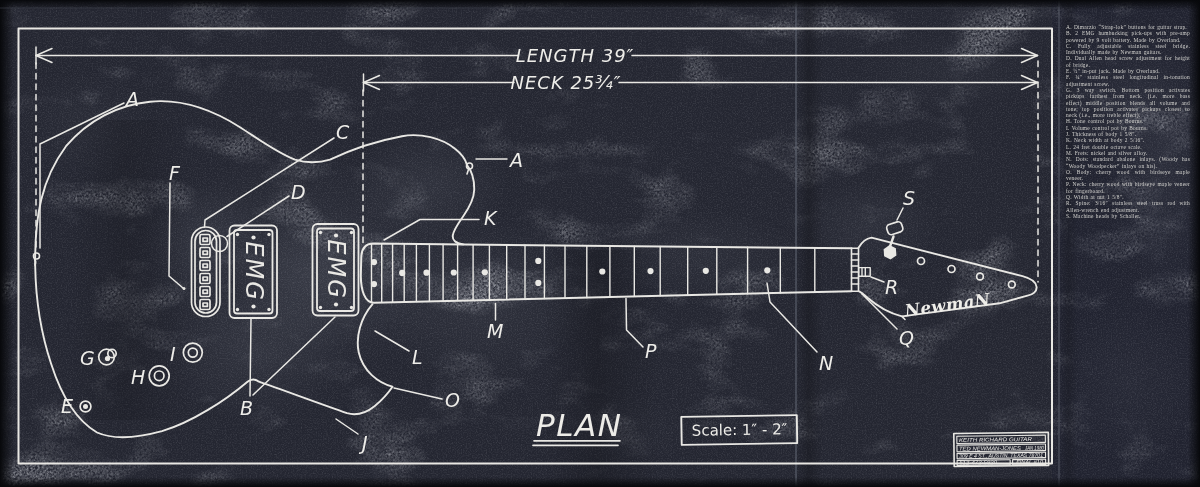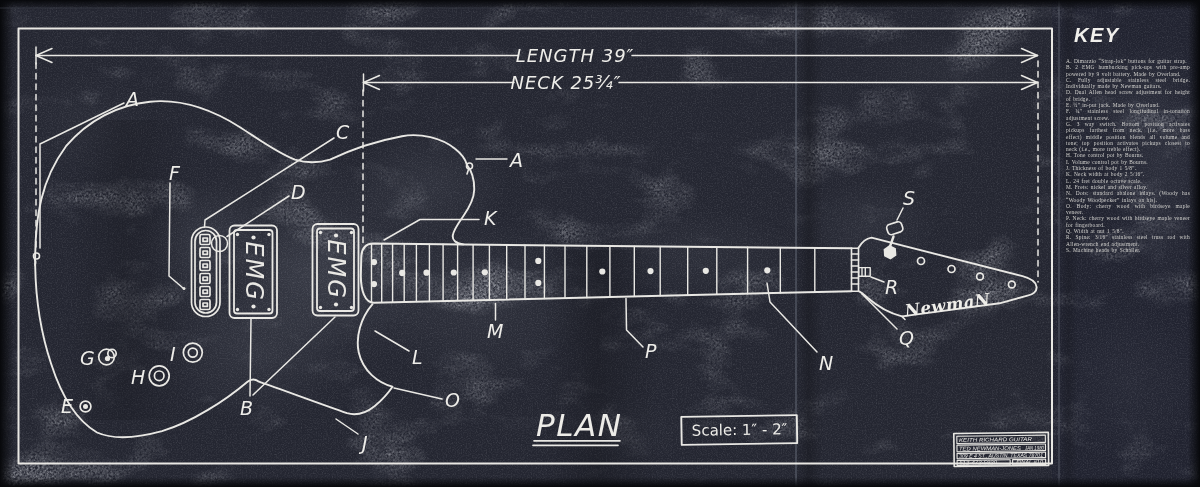--- a/index.html
+++ b/index.html
@@ -394,7 +394,6 @@
 </svg>
 
 <div id="key-panel">
-  <div id="key-title">KEY</div>
   <div id="key-items">
     <p class="ki"><span>A.</span> <span>Dimarzio “Strap-lok” buttons for guitar strap.</span></p>
     <p class="ki"><span>B.</span> <span>2 EMG humbucking pick-ups with pre-amp powered by 9 volt battery. Made by Overland.</span></p>

